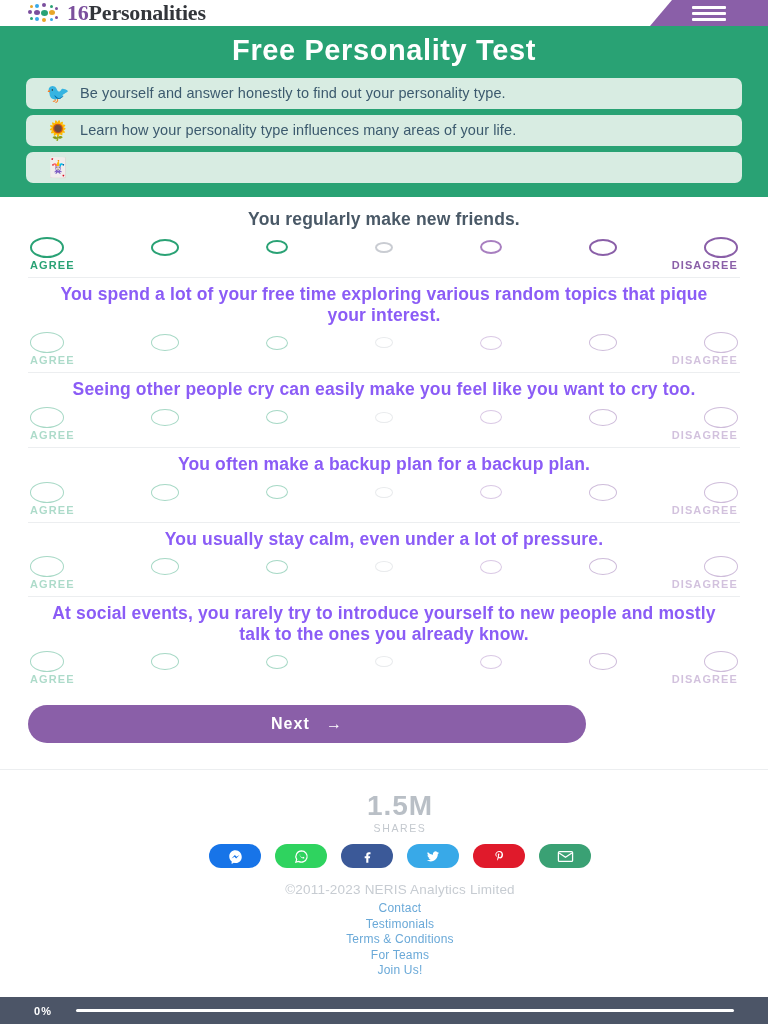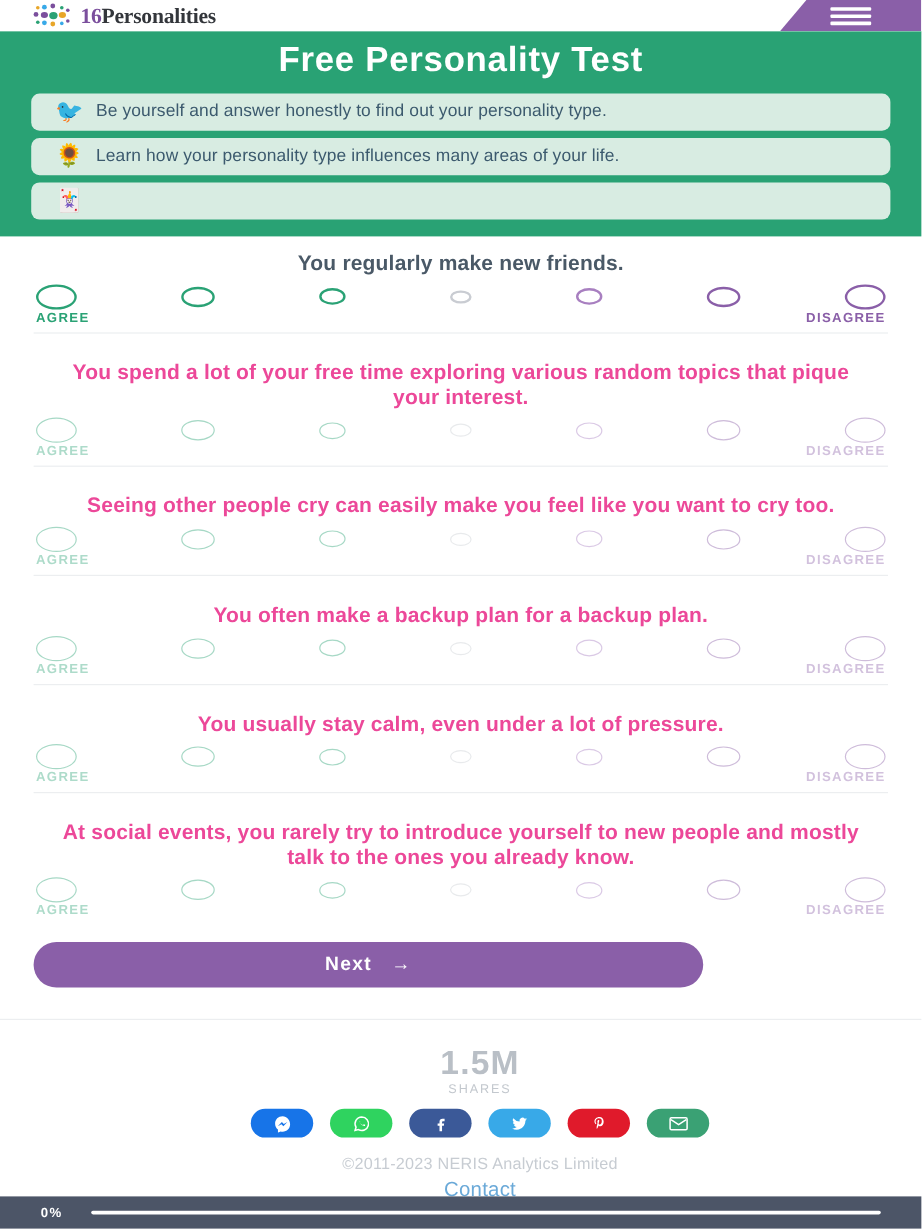--- a/index.html
+++ b/index.html
@@ -44,7 +44,7 @@
   }
   .logo-text {
     font-family: "Liberation Serif", serif;
-    font-size: 18px;
+    font-size: 22px;
     font-weight: bold;
     letter-spacing: -0.2px;
     white-space: nowrap;

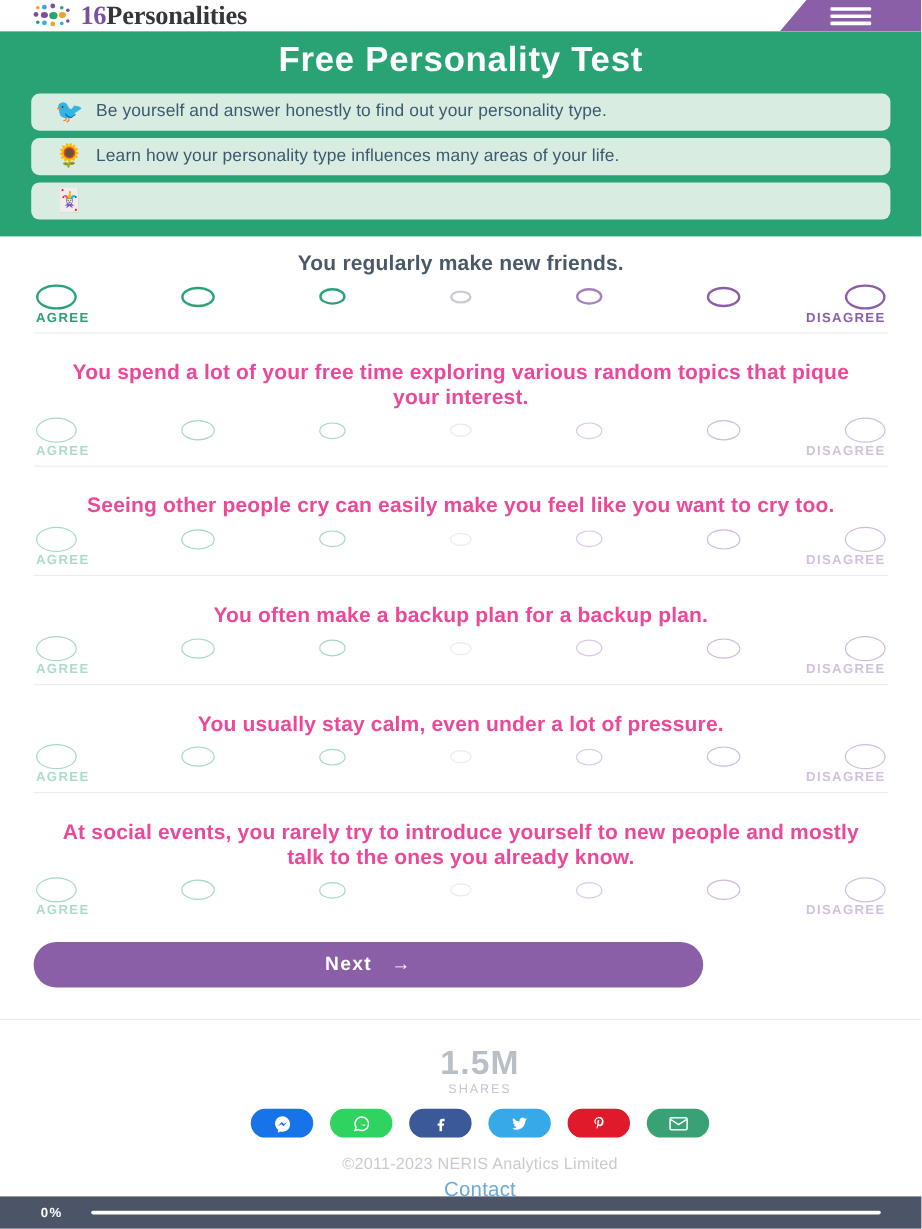--- a/index.html
+++ b/index.html
@@ -171,7 +171,7 @@
   .q.active .q-text { color: #4a5967; }
 
   
-  .q.faded .q-text { color: #ec4899; margin-top: 16px; }
+  .q.faded .q-text { color: #8b5cf6; }
 
   
   .next-wrap {

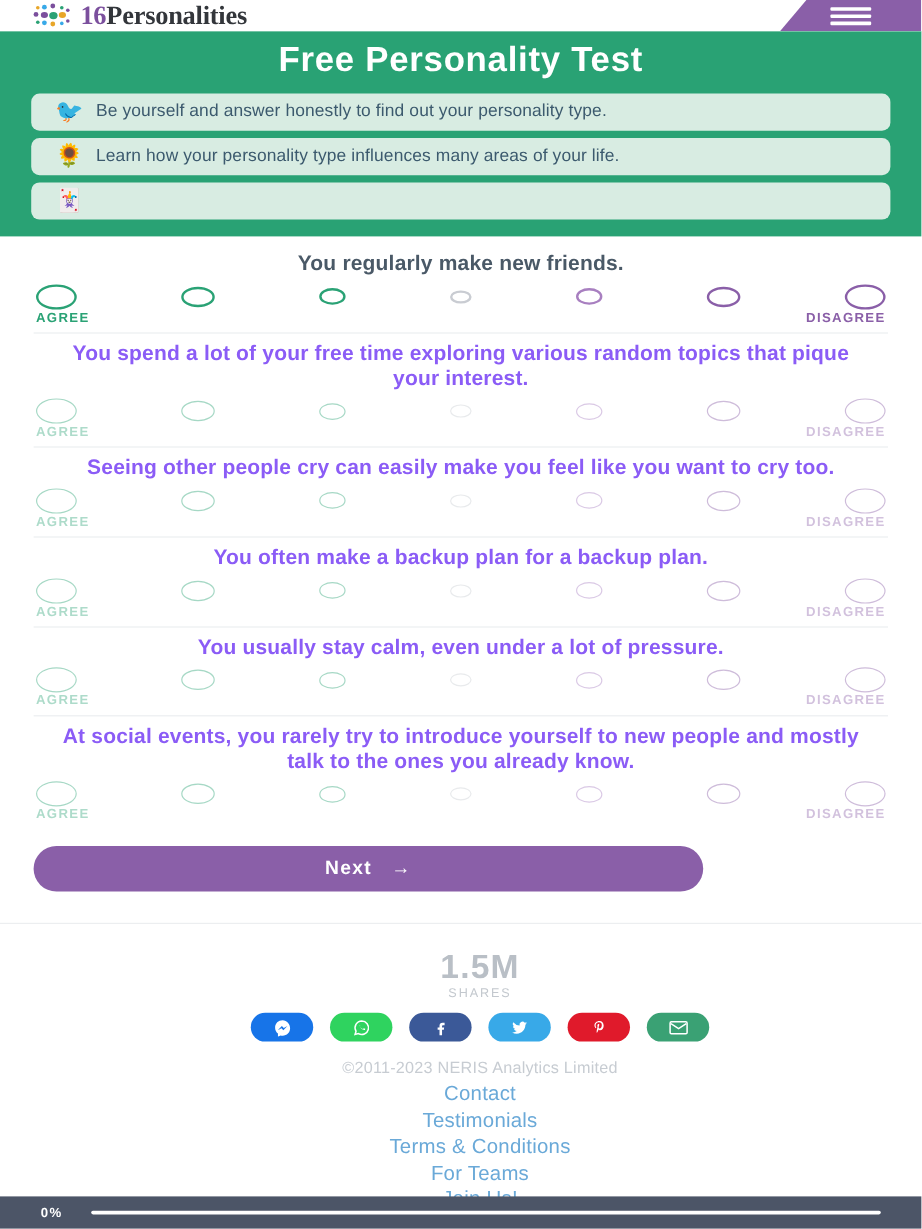--- a/index.html
+++ b/index.html
@@ -244,7 +244,7 @@
   .links { margin-top: 4px; }
   .links a {
     display: block;
-    font-size: 17px;
+    font-size: 12px;
     color: #6aa9d8;
     text-decoration: none;
     line-height: 1.28;

